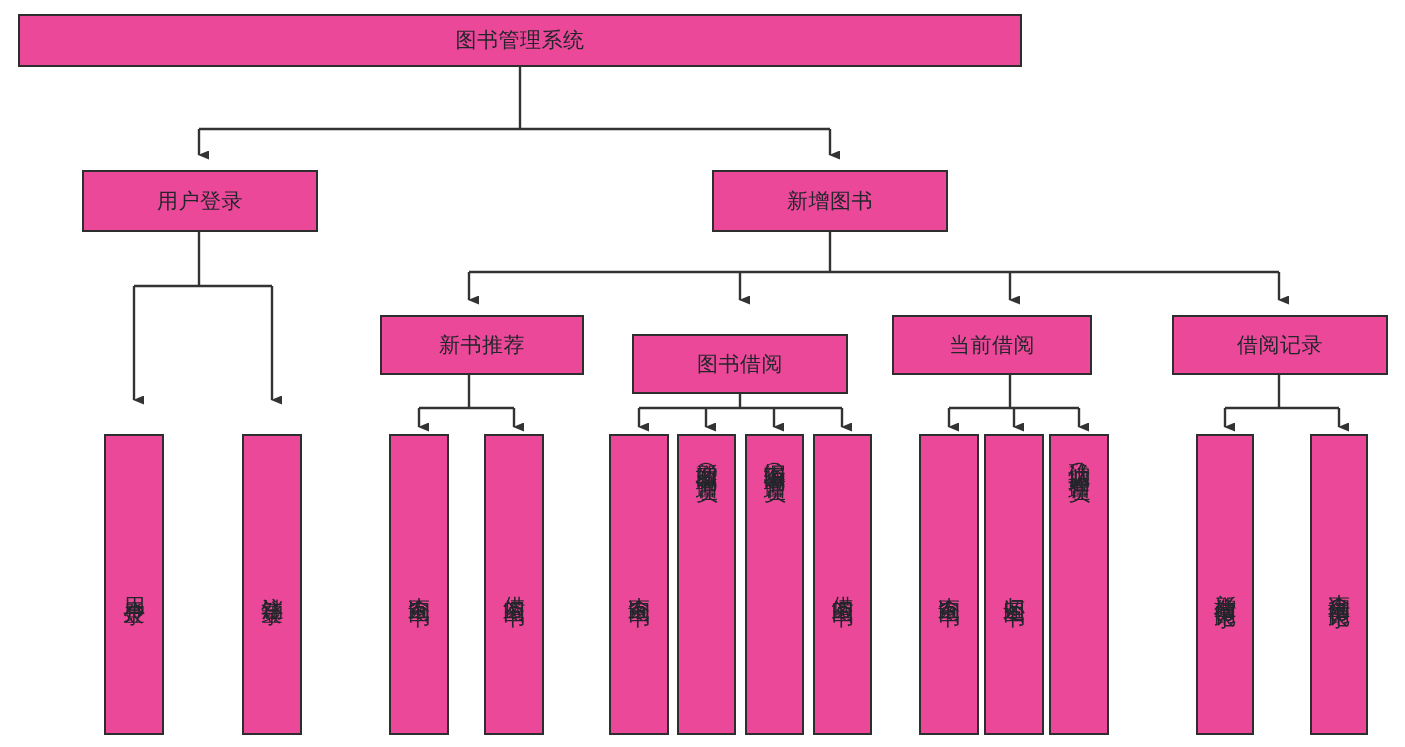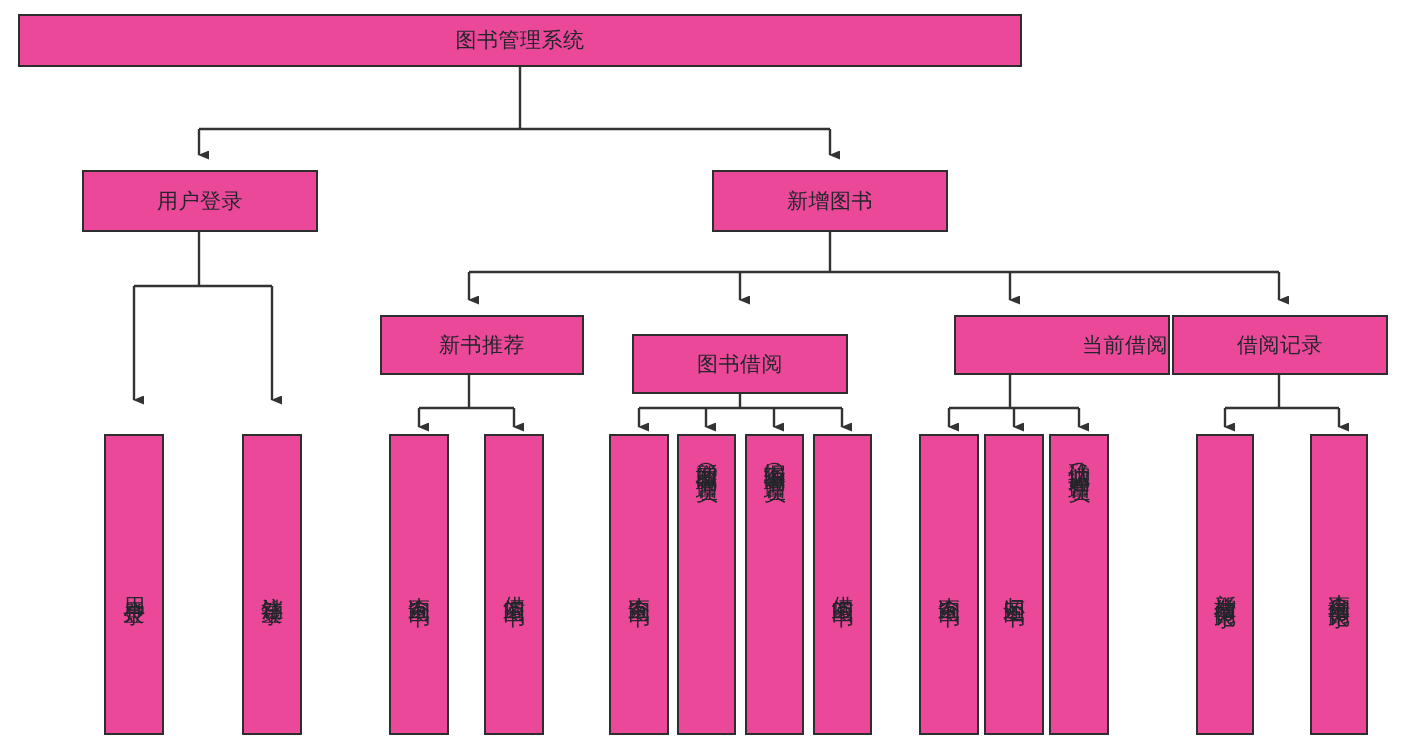--- a/index.html
+++ b/index.html
@@ -147,7 +147,7 @@
     <span class="node-label-h">图书借阅</span>
   </div>
 
-  <div class="node-box" style="left:954px; top:315px; width:216px; height:60px;justify-content:flex-end;">
+  <div class="node-box" style="left:892px; top:315px; width:200px; height:60px;">
     <span class="node-label-h">当前借阅</span>
   </div>
 

